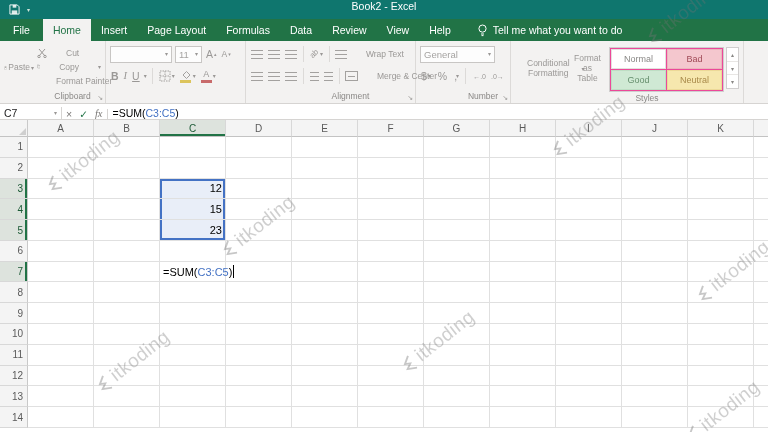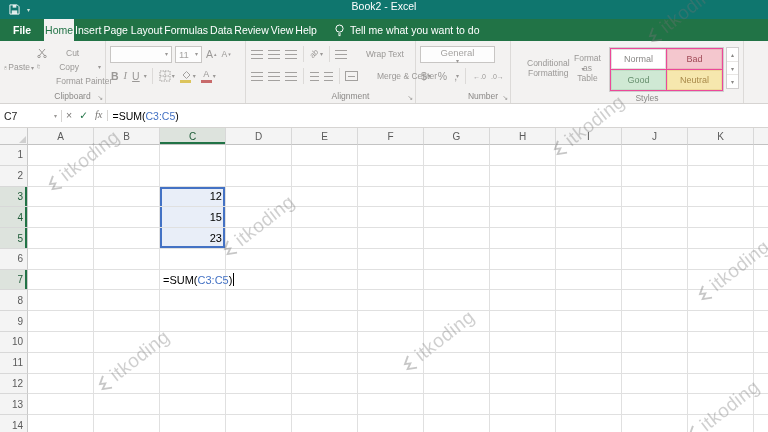--- a/index.html
+++ b/index.html
@@ -16,7 +16,7 @@
   .tabrow{height:22px;background:#217346;display:flex;align-items:stretch;}
   .tab-strip{display:flex;align-items:stretch;}
   .tab{padding:0 1px;display:flex;align-items:center;font-size:10.5px;color:#fff;}
-  .tab.file{padding:0 13px;font-weight:bold;}
+  .tab.file{padding:0 13px;}
   .tab.active{background:#f3f2f1;color:#217346;}
   .tellme{display:flex;align-items:center;gap:5px;margin-left:16px;font-size:10.5px;color:#fff;}
 

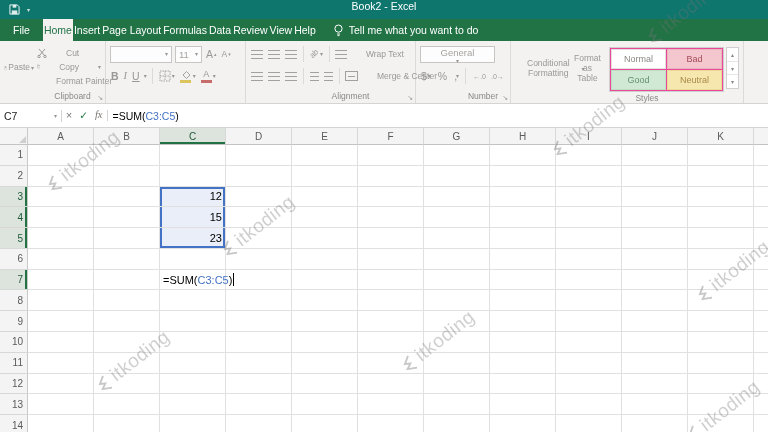--- a/index.html
+++ b/index.html
@@ -15,7 +15,7 @@
   
   .tabrow{height:22px;background:#217346;display:flex;align-items:stretch;}
   .tab-strip{display:flex;align-items:stretch;}
-  .tab{padding:0 1px;display:flex;align-items:center;font-size:10.5px;color:#fff;}
+  .tab{padding:0 10px;display:flex;align-items:center;font-size:10.5px;color:#fff;}
   .tab.file{padding:0 13px;}
   .tab.active{background:#f3f2f1;color:#217346;}
   .tellme{display:flex;align-items:center;gap:5px;margin-left:16px;font-size:10.5px;color:#fff;}

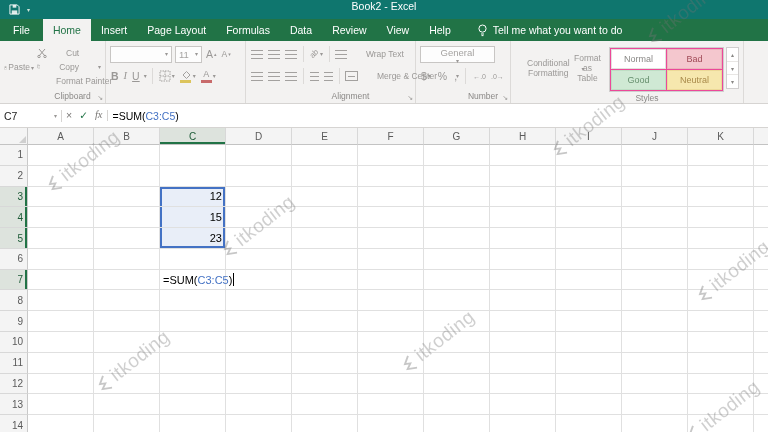--- a/index.html
+++ b/index.html
@@ -281,7 +281,7 @@
     <div class="rgroup" style="width:95px;">
       <div class="gbody" style="flex-direction:column;gap:2px;">
         <div class="frow">
-          <div class="combo" style="width:75px;flex-direction:column;">
+          <div class="combo" style="width:75px;">
             <span>General</span>
             <span class="dd">▾</span>
           </div>

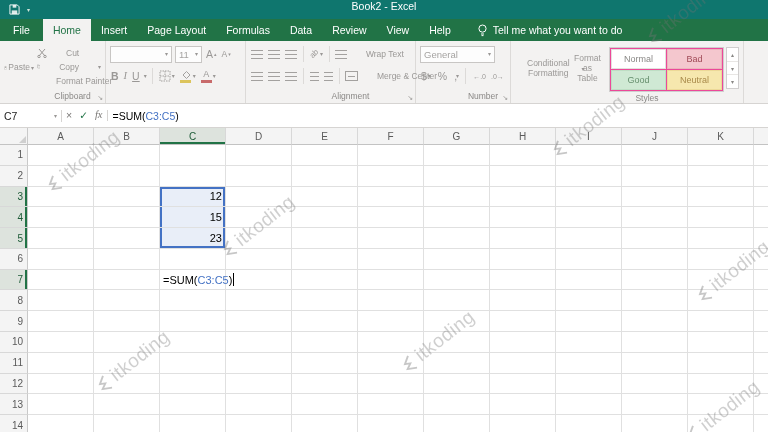--- a/index.html
+++ b/index.html
@@ -53,7 +53,7 @@
   .gscroll span:last-child{border-bottom:none;}
 
   
-  .fbar{height:24px;background:#fff;border-bottom:1px solid #d6d4d2;display:flex;align-items:center;}
+  .fbar{height:16px;background:#fff;border-bottom:1px solid #d6d4d2;display:flex;align-items:flex-end;}
   .namebox{width:62px;display:flex;align-items:center;justify-content:space-between;padding:0 4px;border-right:1px solid #d6d4d2;font-size:10.5px;color:#222;}
   .fbtns{display:flex;align-items:center;border-right:1px solid #d6d4d2;padding:0 4px;gap:7px;}
   .fbtns .fb{font-size:10.5px;color:#7a7876;line-height:1;}

